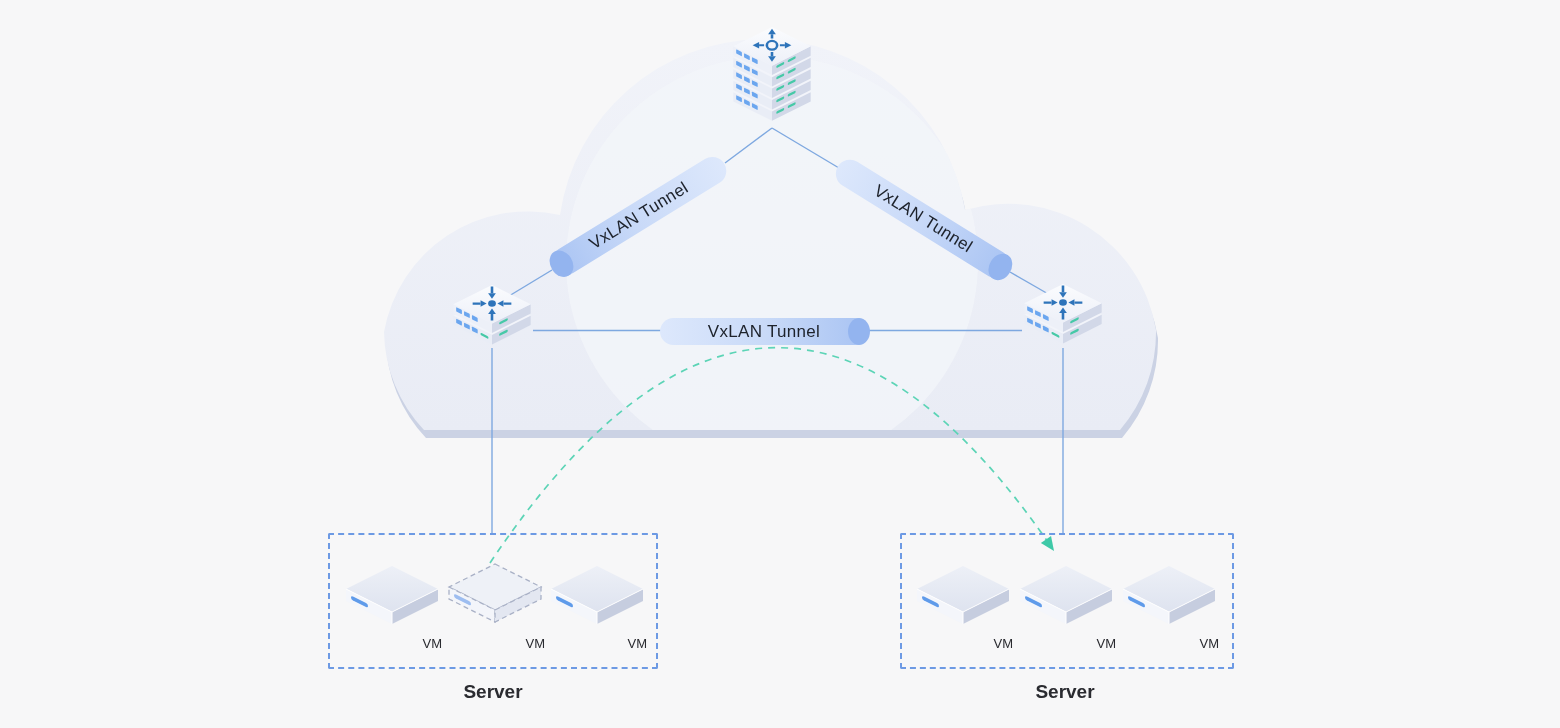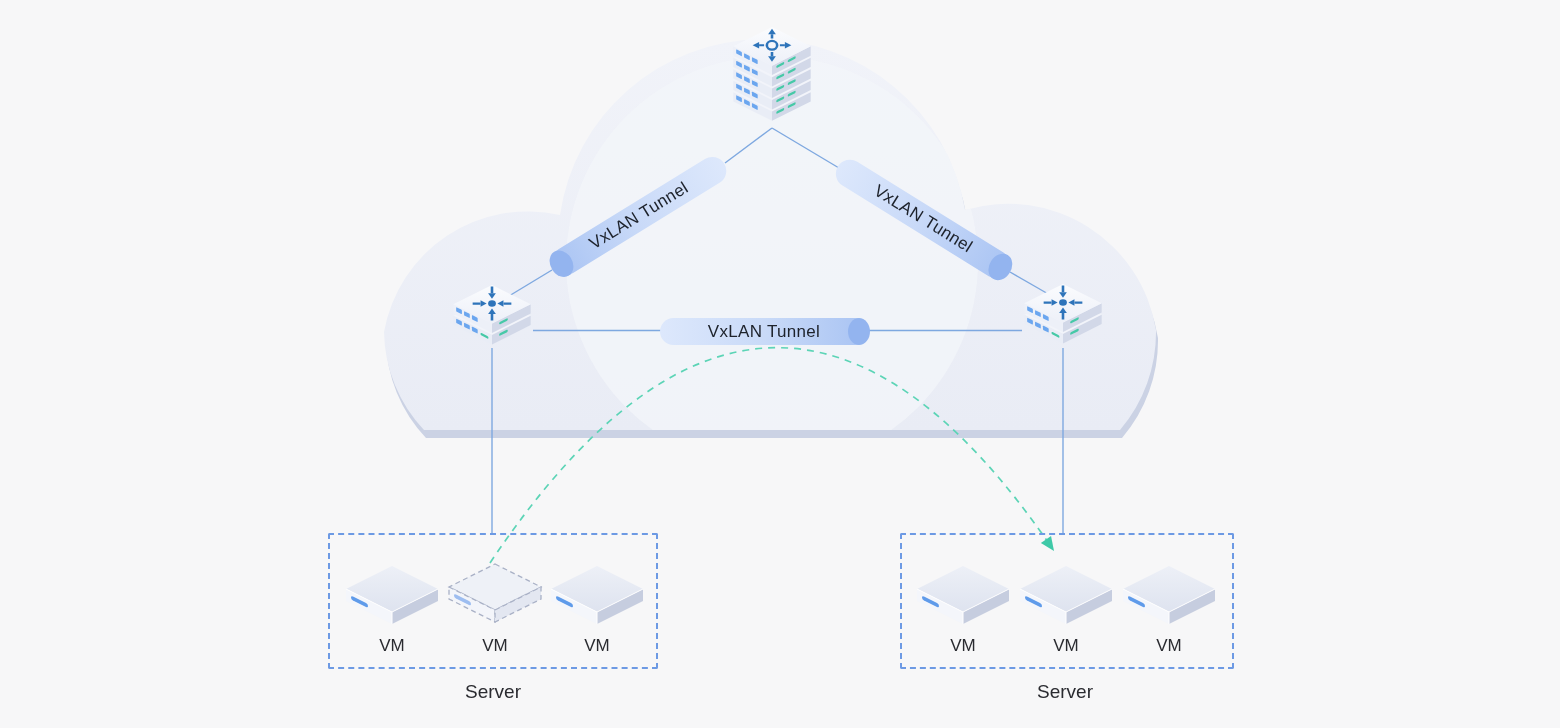--- a/index.html
+++ b/index.html
@@ -40,8 +40,8 @@
   }
   svg.dev{position:absolute;z-index:4;overflow:visible;}
   .vm-label{
-    position:absolute;z-index:5;width:100px;text-align:center;
-    font-size:17px;color:#2a2b30;
+    position:absolute;z-index:5;width:100px;text-align:right;
+    font-size:13px;color:#2a2b30;
   }
   .server-label{
     position:absolute;z-index:5;width:330px;text-align:center;

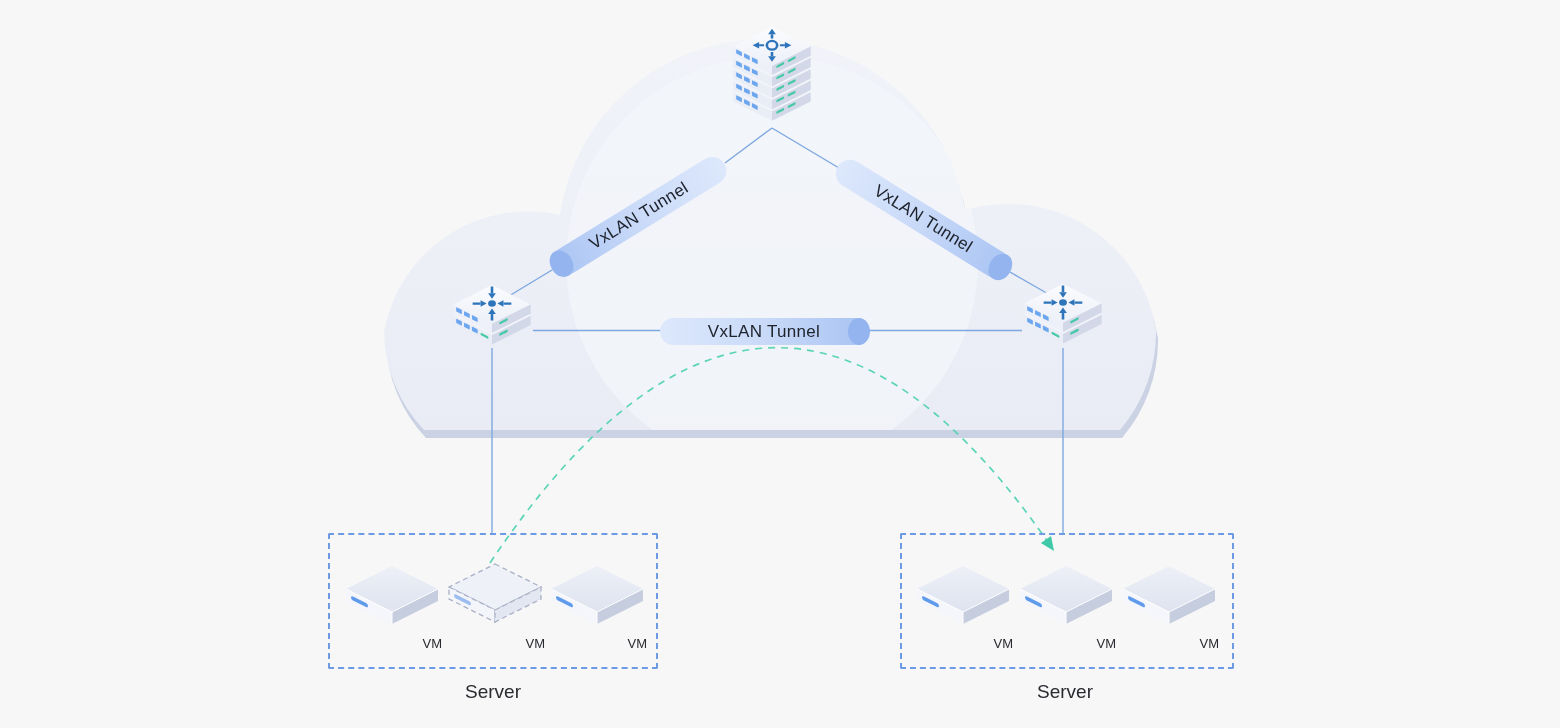--- a/index.html
+++ b/index.html
@@ -45,7 +45,7 @@
   }
   .server-label{
     position:absolute;z-index:5;width:330px;text-align:center;
-    font-size:19px;color:#2a2b30;
+    font-size:19px;color:#2a2b30;font-weight:bold;
   }
   .sprite{position:absolute;width:0;height:0;overflow:hidden;}
 </style>

